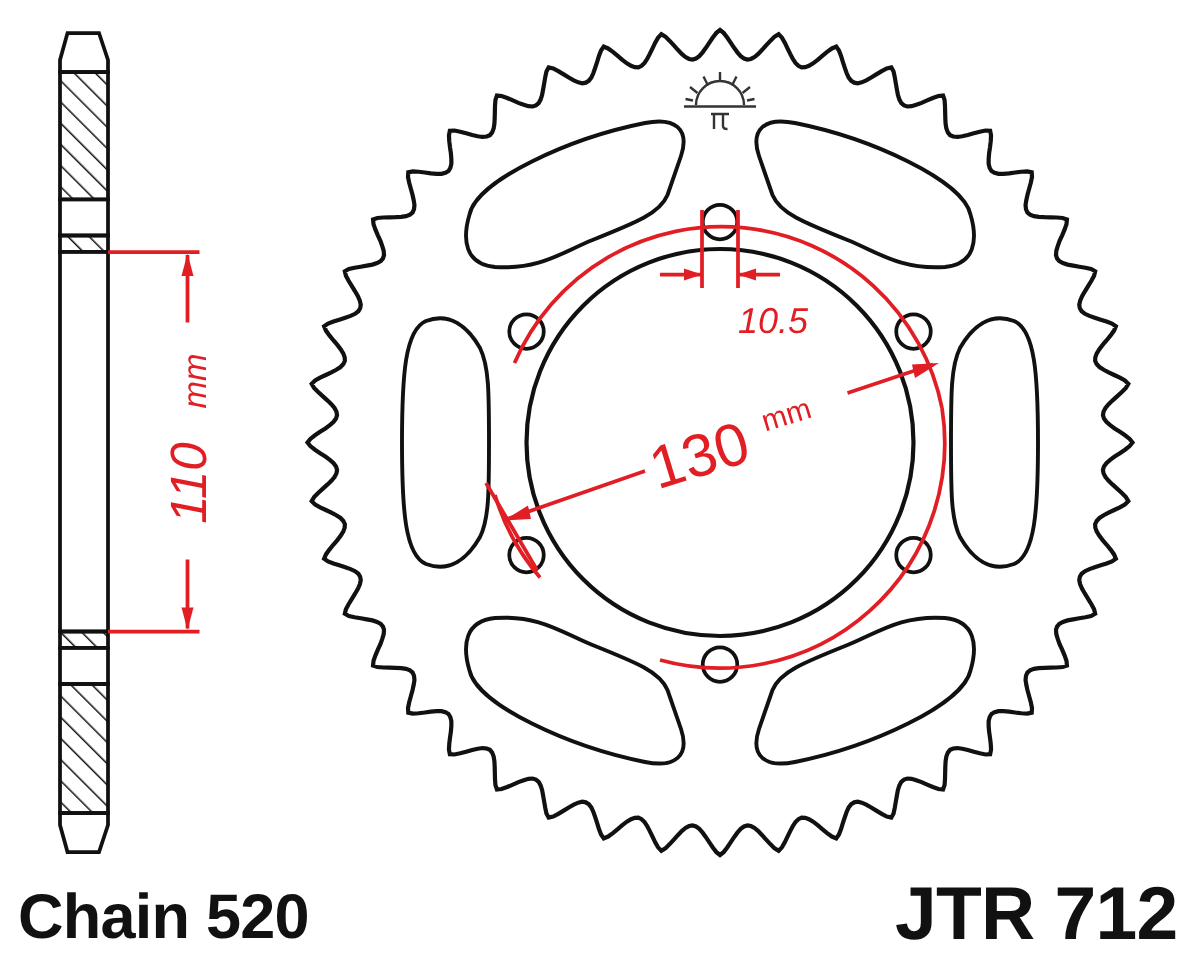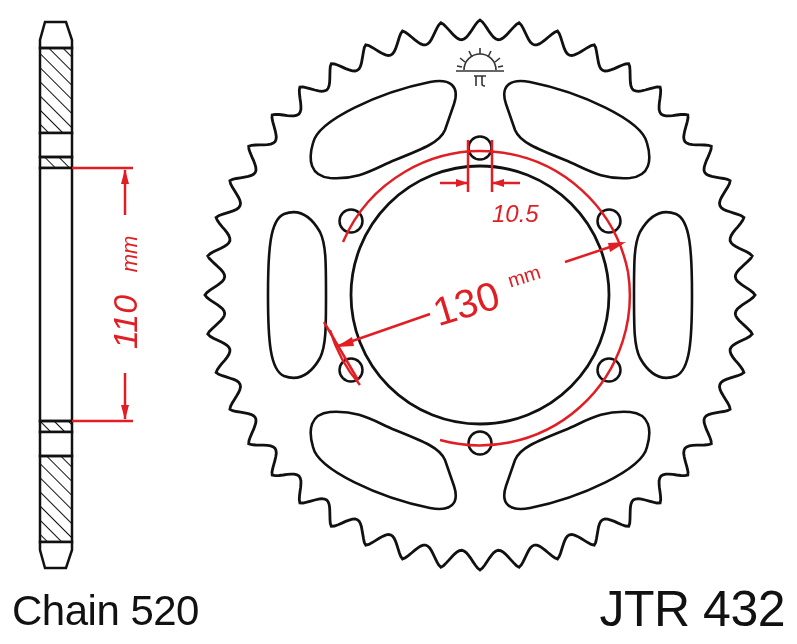--- a/index.html
+++ b/index.html
@@ -6,7 +6,7 @@
   body { width: 797px; height: 644px; position: relative; overflow: hidden; font-family: "Liberation Sans", sans-serif; }
   #drawing { position: absolute; left: 0; top: 0; }
   .label-chain, .label-part {
-    position: absolute; font-family: "Liberation Sans", sans-serif; font-weight: normal;
+    position: absolute; font-family: "Liberation Sans", sans-serif; font-weight: bold;
     color: #111111; line-height: 1; white-space: nowrap;
   }
   .label-chain { left: 12px; top: 590px; font-size: 42px; letter-spacing: -0.5px; }

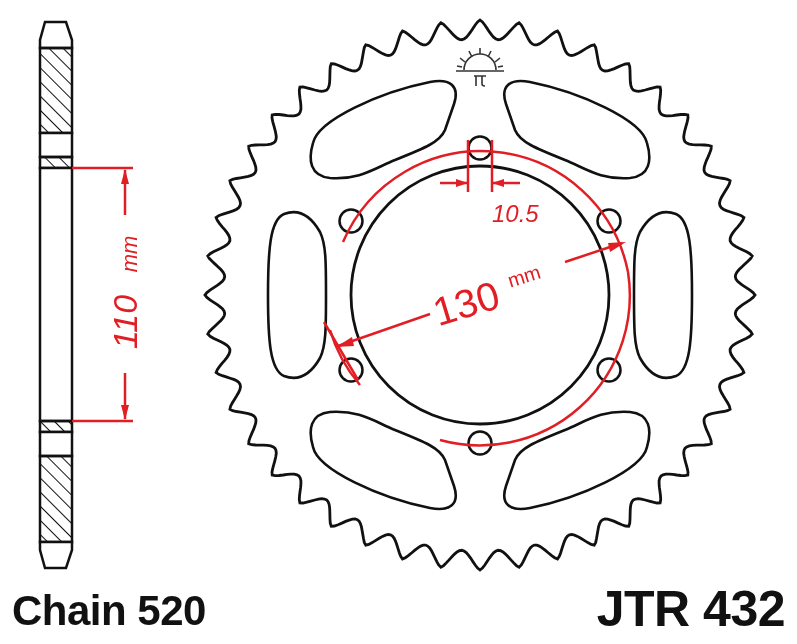--- a/index.html
+++ b/index.html
@@ -118,6 +118,6 @@
 </svg>
 
 <div class="label-chain">Chain 520</div>
-<div class="label-part">JTR 432</div>
+<div class="label-part">JTR 712</div>
 
 </body></html>

